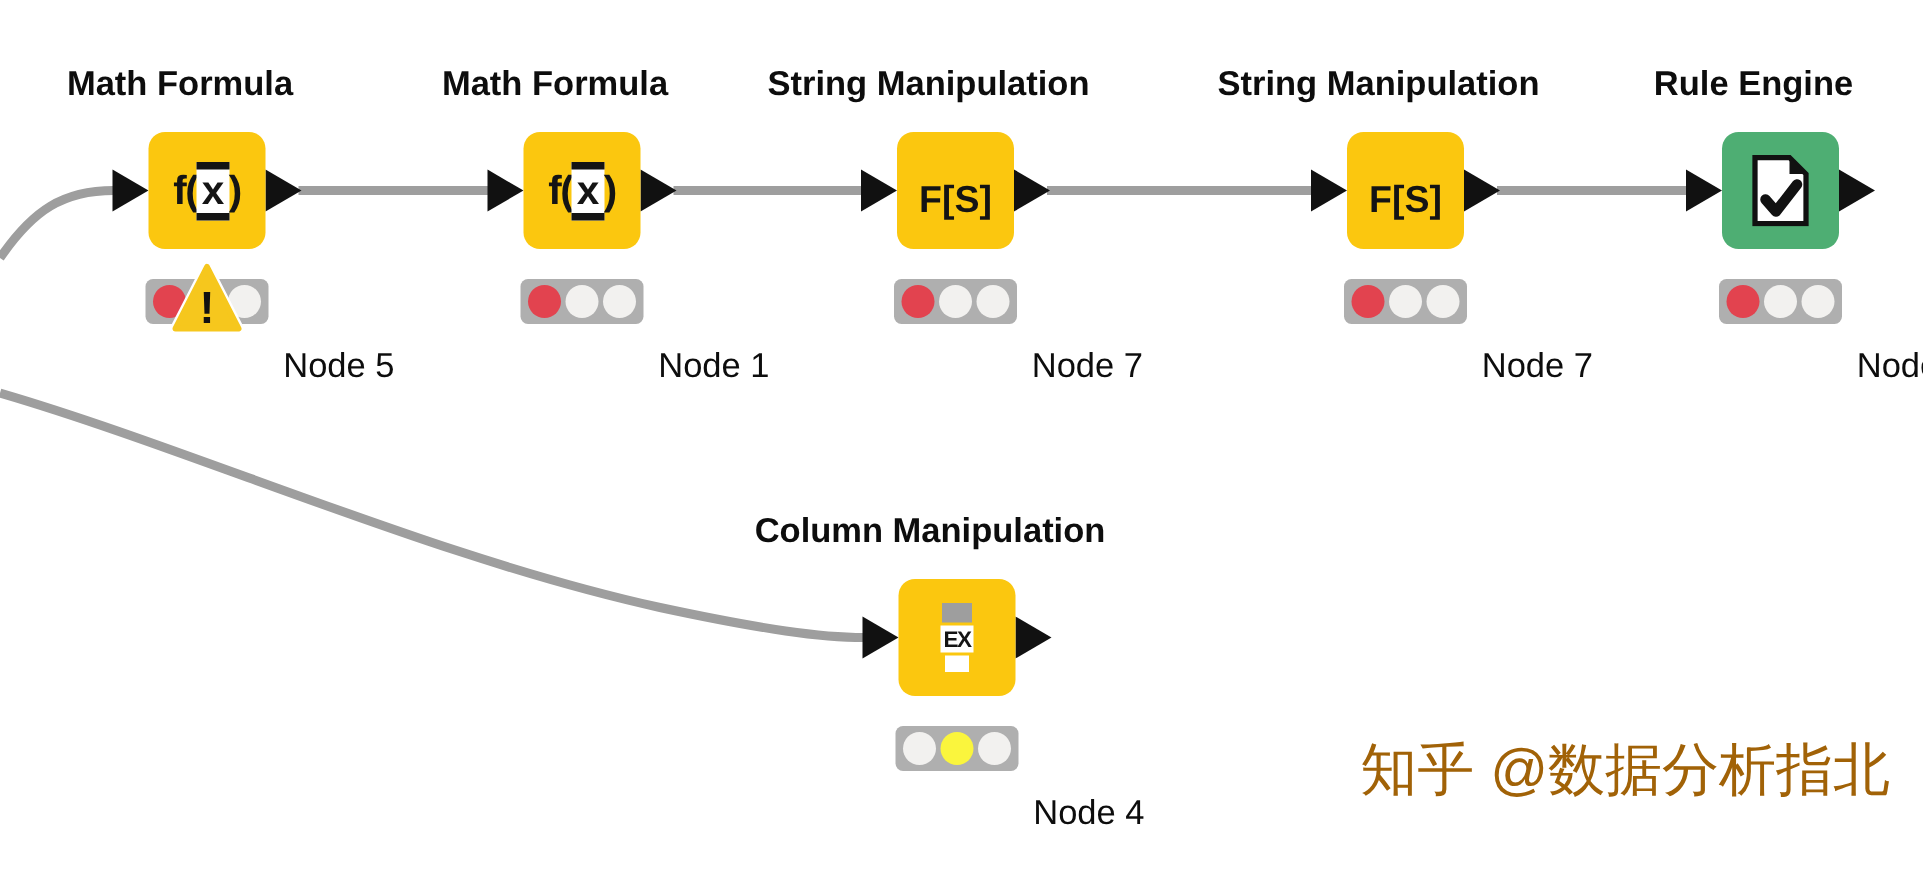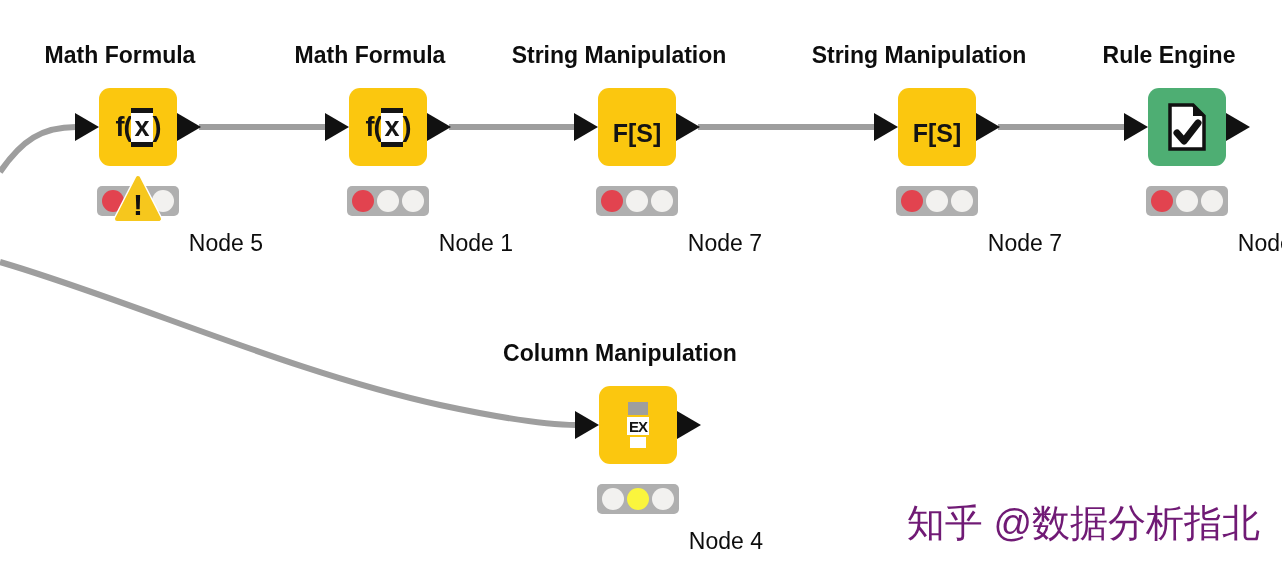--- a/index.html
+++ b/index.html
@@ -113,10 +113,10 @@
   .watermark {
     position: absolute;
     right: 22px;
-    top: 498px;
+    top: 488px;
     z-index: 4;
     font-size: 38px;
-    color: #701a75;
+    color: #a16207;
     text-shadow: 1px 1px 0 #ffffff;
     white-space: nowrap;
   }

